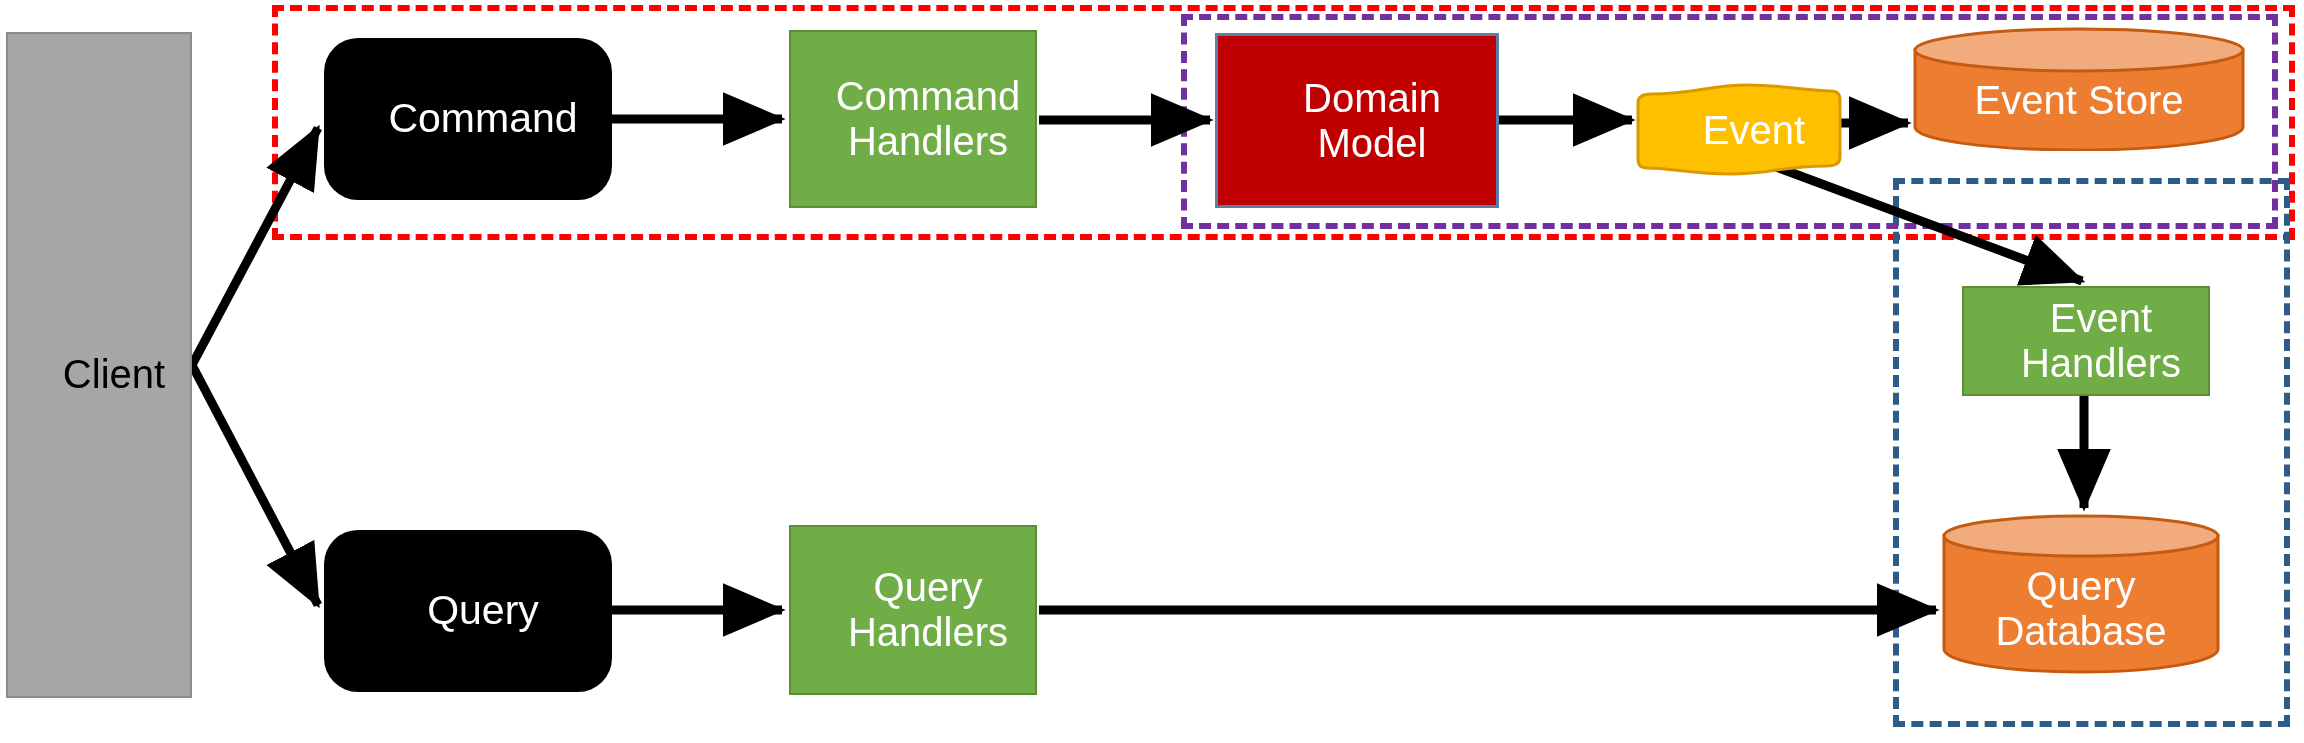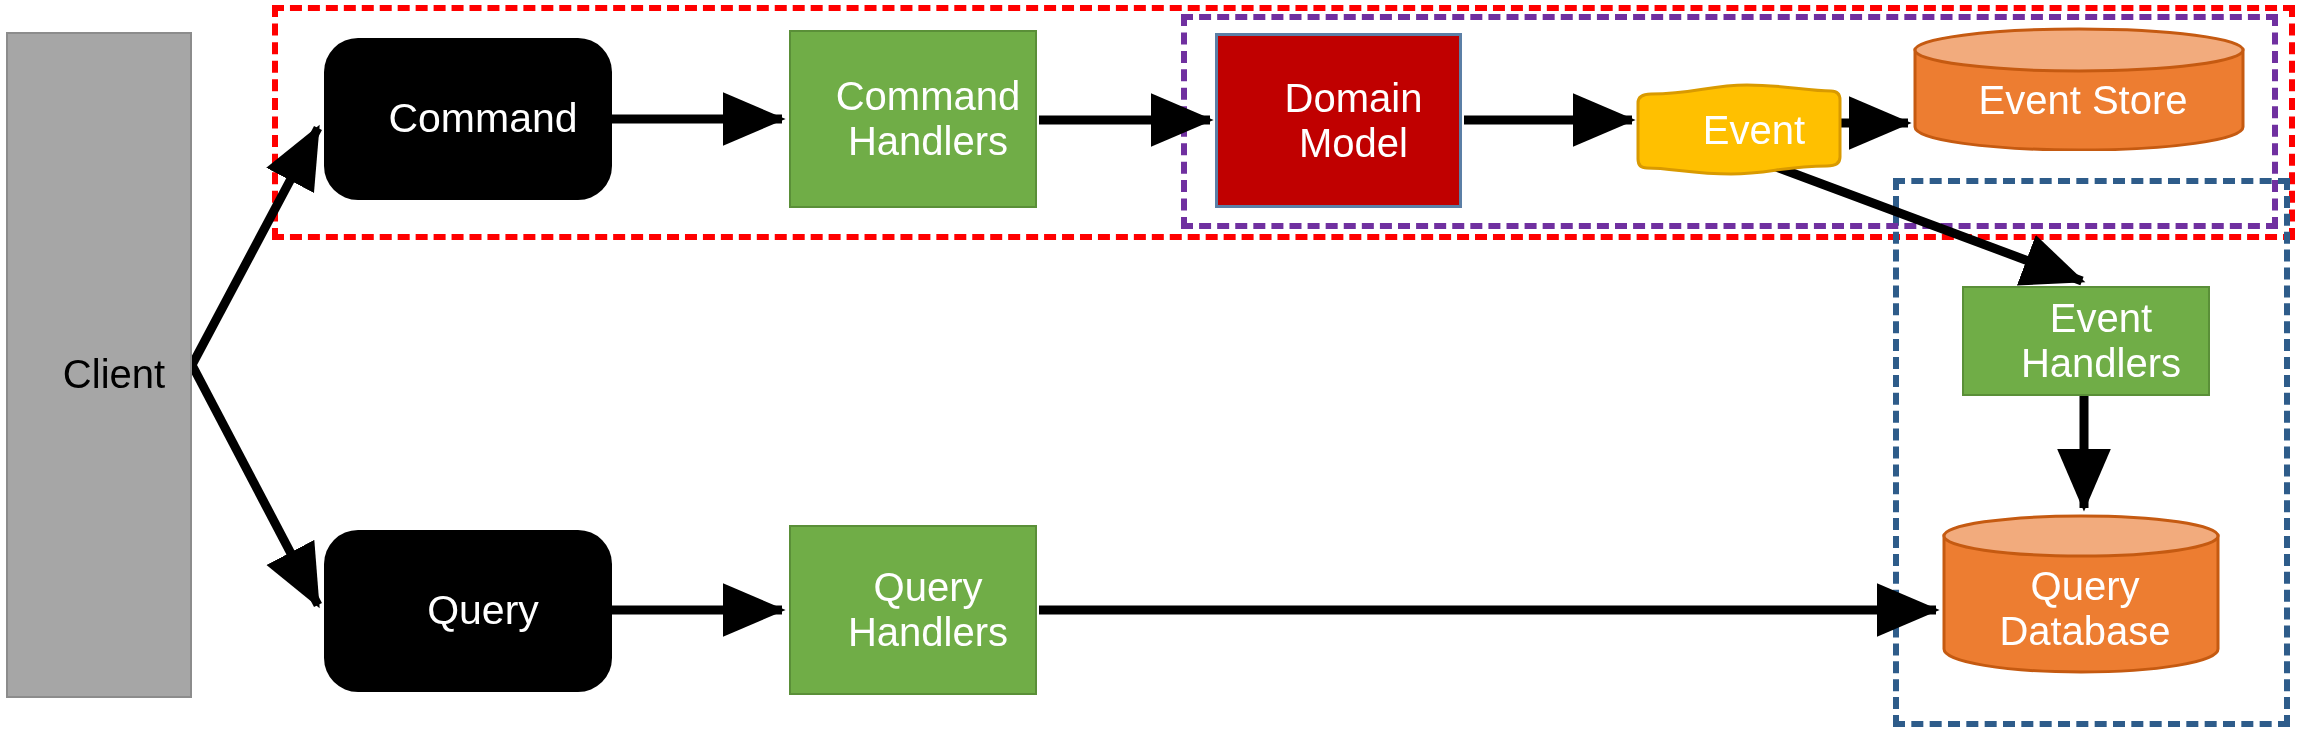--- a/index.html
+++ b/index.html
@@ -29,7 +29,7 @@
   #event-handlers{left:1962px;top:286px;width:248px;height:110px;}
 
   
-  #domain-model{left:1215px;top:33px;width:247px;height:175px;background:#c00000;
+  #domain-model{left:1215px;top:33px;width:284px;height:175px;background:#c00000;
                 border:3px solid #5b7fa6;color:#ffffff;font-size:40px;}
 
   

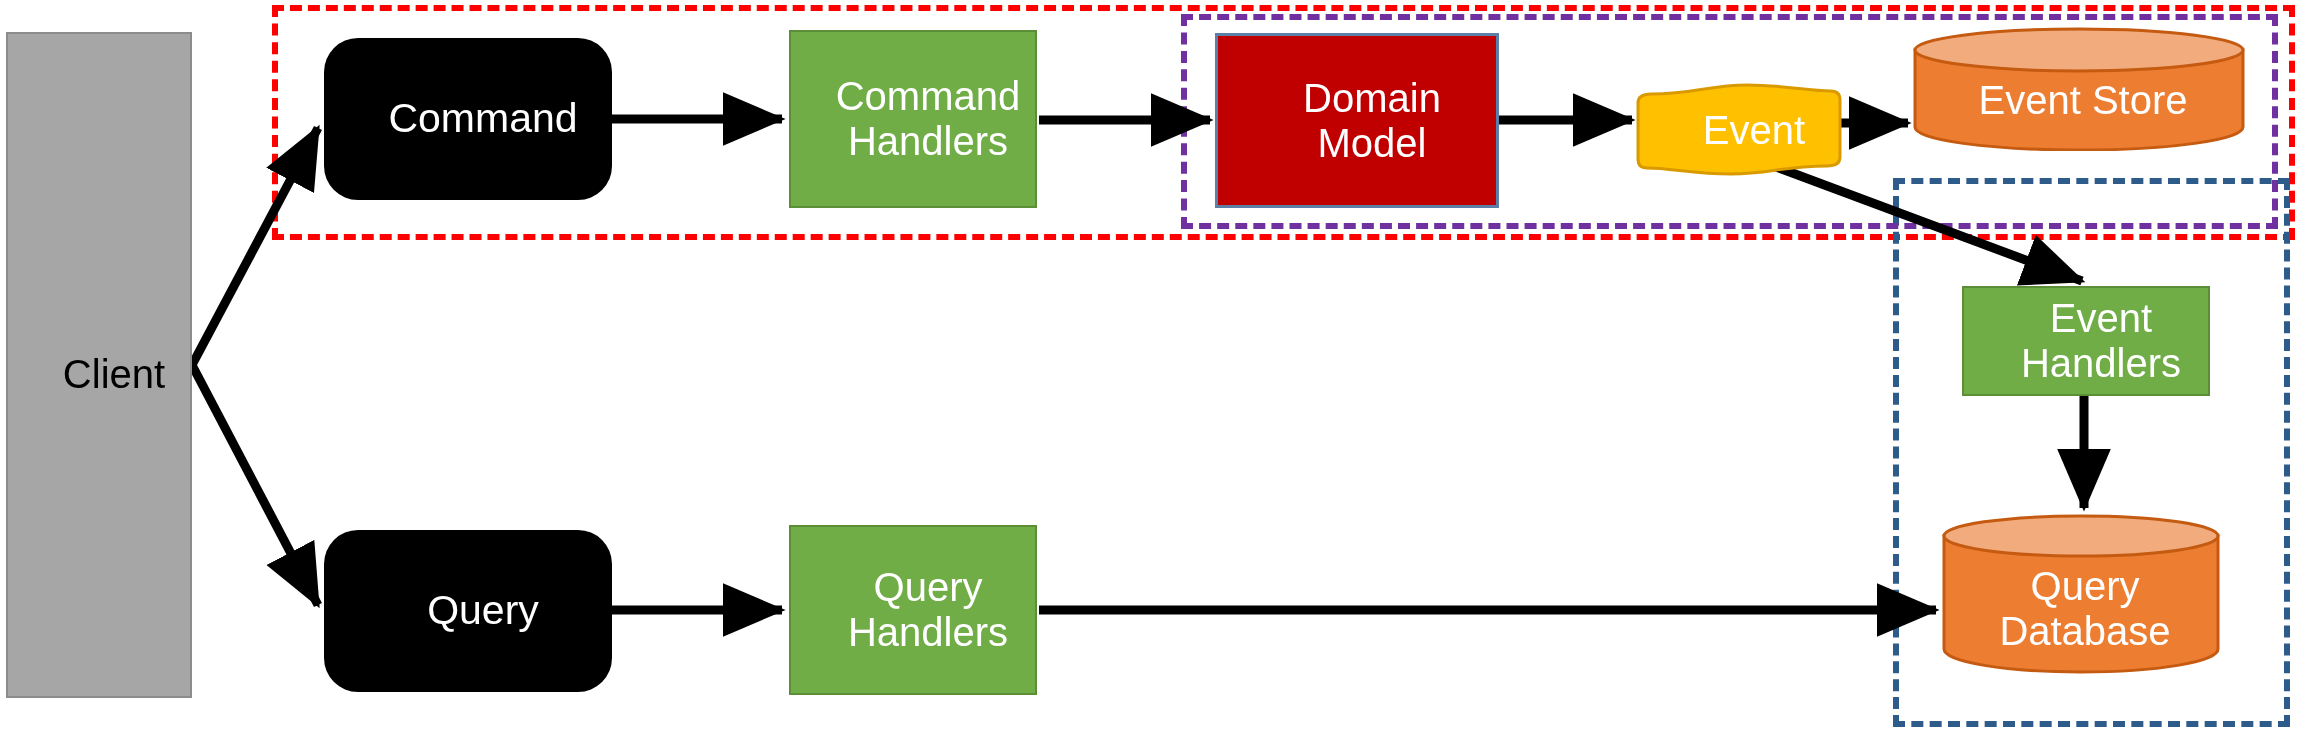--- a/index.html
+++ b/index.html
@@ -38,7 +38,7 @@
   .event-shape{position:absolute;left:0;top:-18px;width:208px;height:104px;z-index:1;}
 
   
-  .cyl{z-index:4;padding-left:8px;}
+  .cyl{z-index:4;}
   .cyl .lbl{position:absolute;left:0;width:100%;text-align:center;color:#fff;
             font-size:40px;line-height:1.12;z-index:3;white-space:pre-line;}
   #event-store{position:absolute;left:1913px;top:26px;width:332px;height:125px;}

